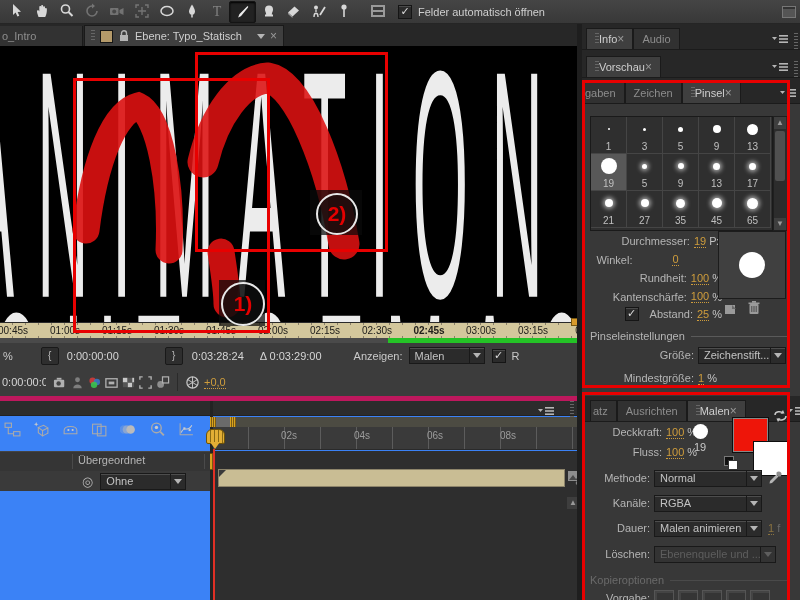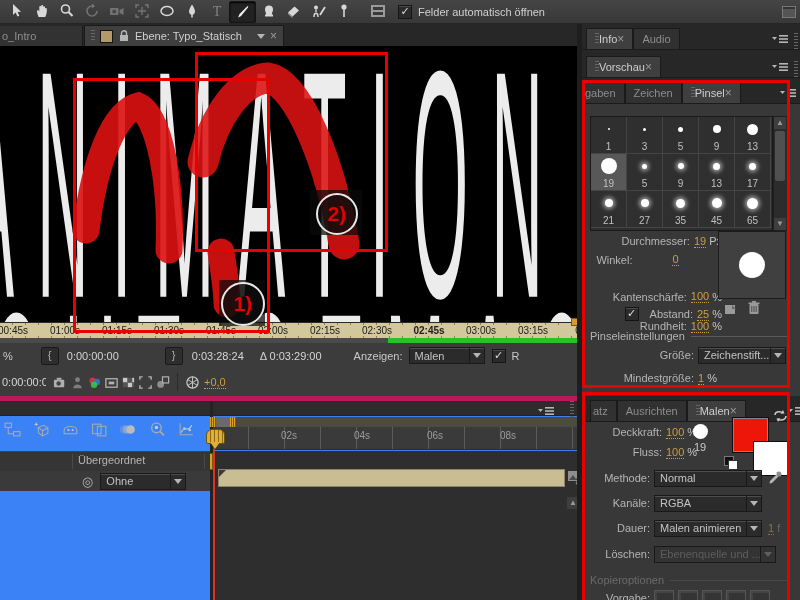--- a/index.html
+++ b/index.html
@@ -624,7 +624,7 @@
             <span class="hot">0</span>
             <span style="margin-left: 3px;">°</span>
           </div>
-          <div class="prow" style="left: 0px; top: 192px; width: 140px; margin-top: 48px;">
+          <div class="prow" style="left: 0px; top: 192px; width: 140px;">
             <span class="plabel">Rundheit:</span>
             <span class="hot">100</span>
             <span style="margin-left: 3px;">%</span>

